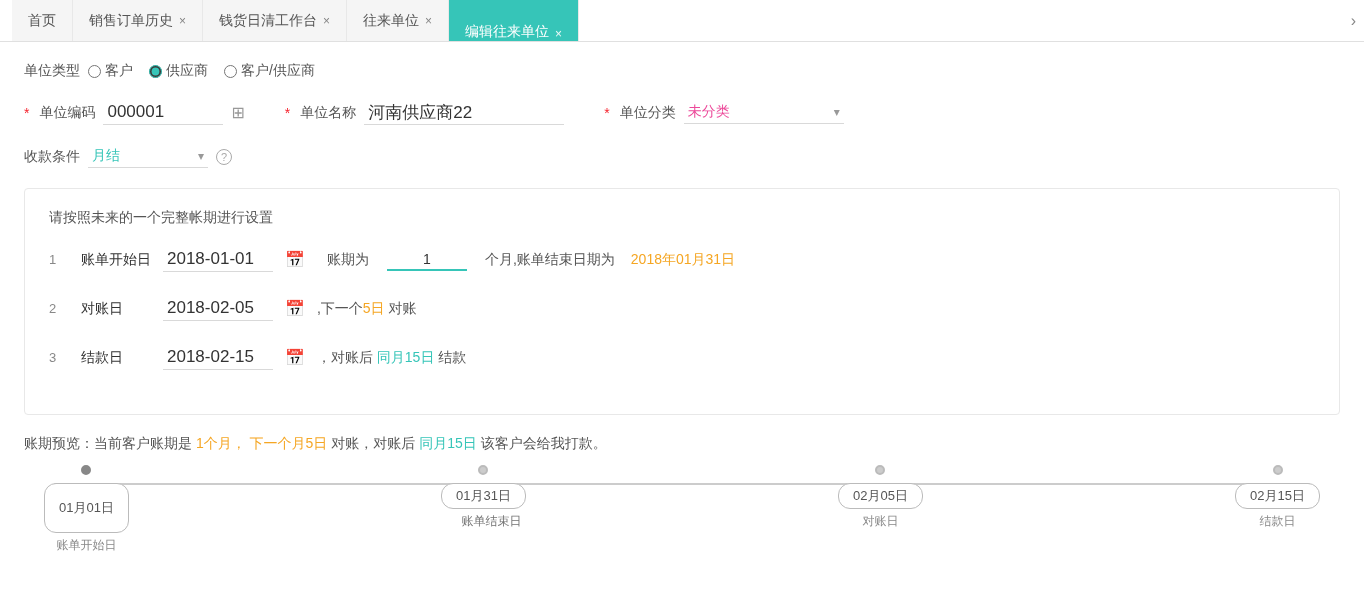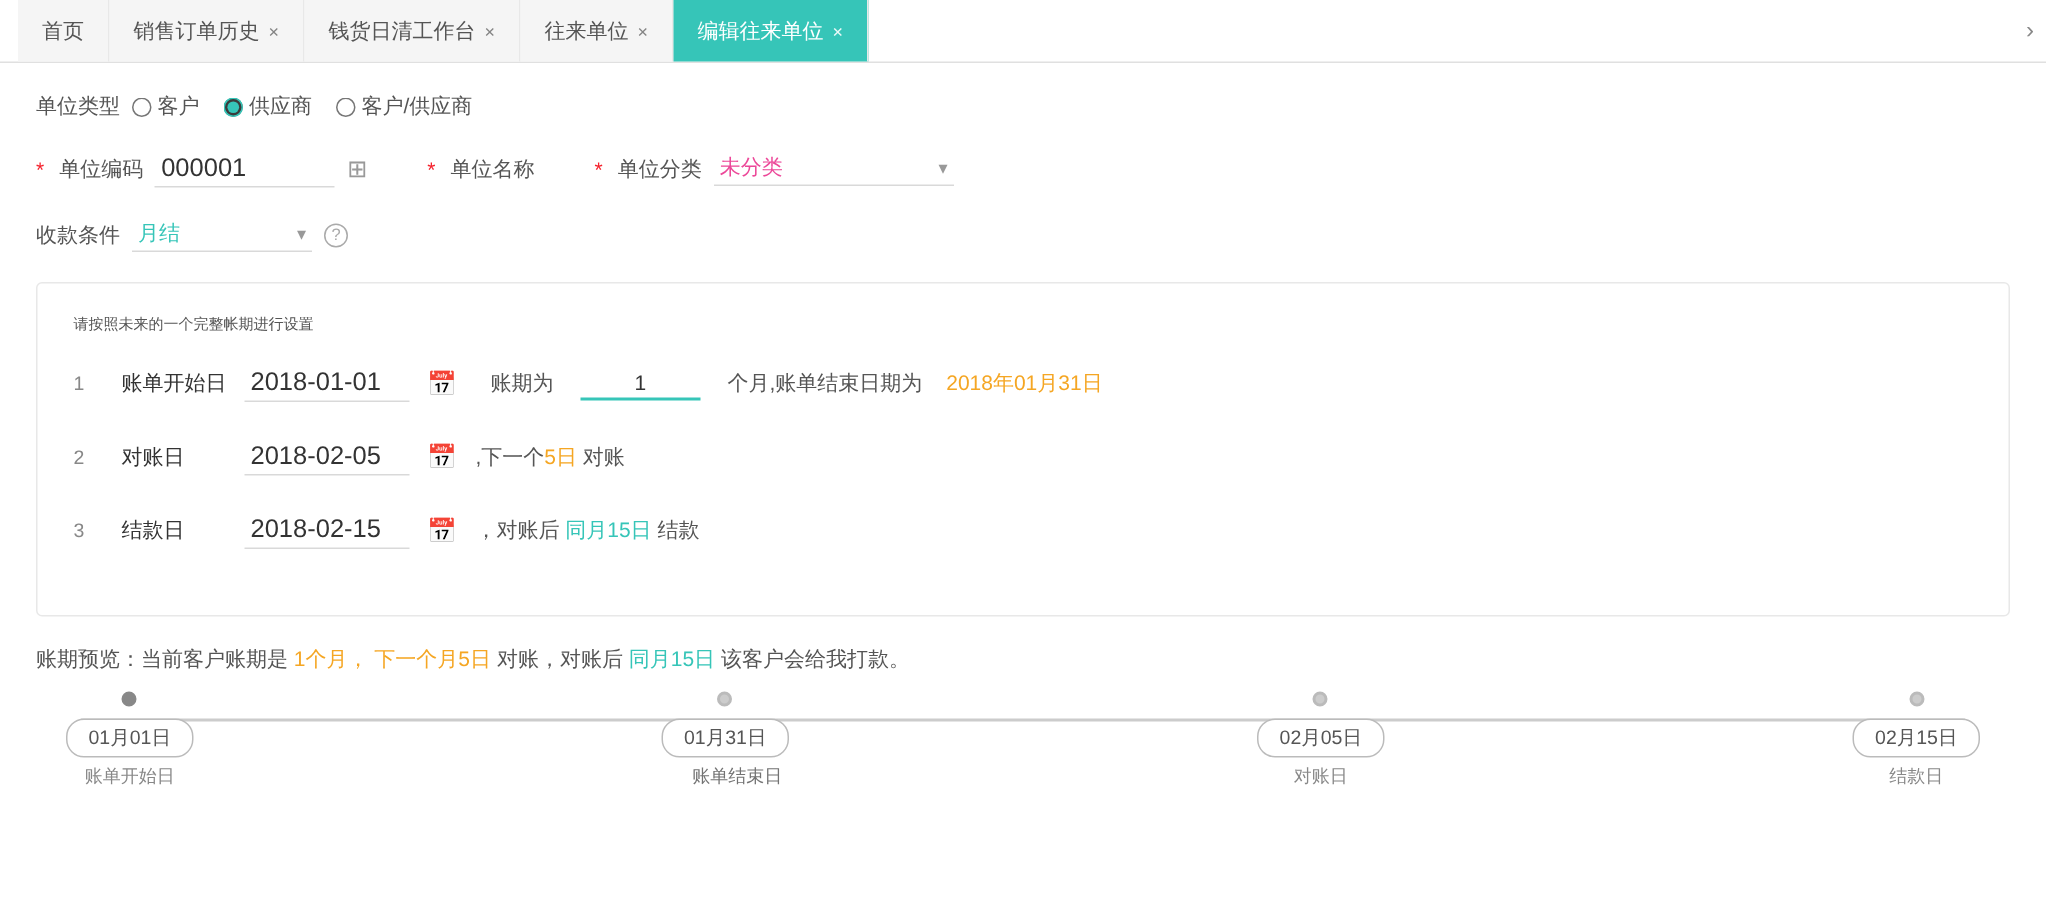--- a/index.html
+++ b/index.html
@@ -30,6 +30,7 @@
     .tab-item.active {
       background: #36c5b8;
       color: #fff;
+      align-items: flex-end;
     }
     .tab-item .close-icon {
       font-size: 12px;

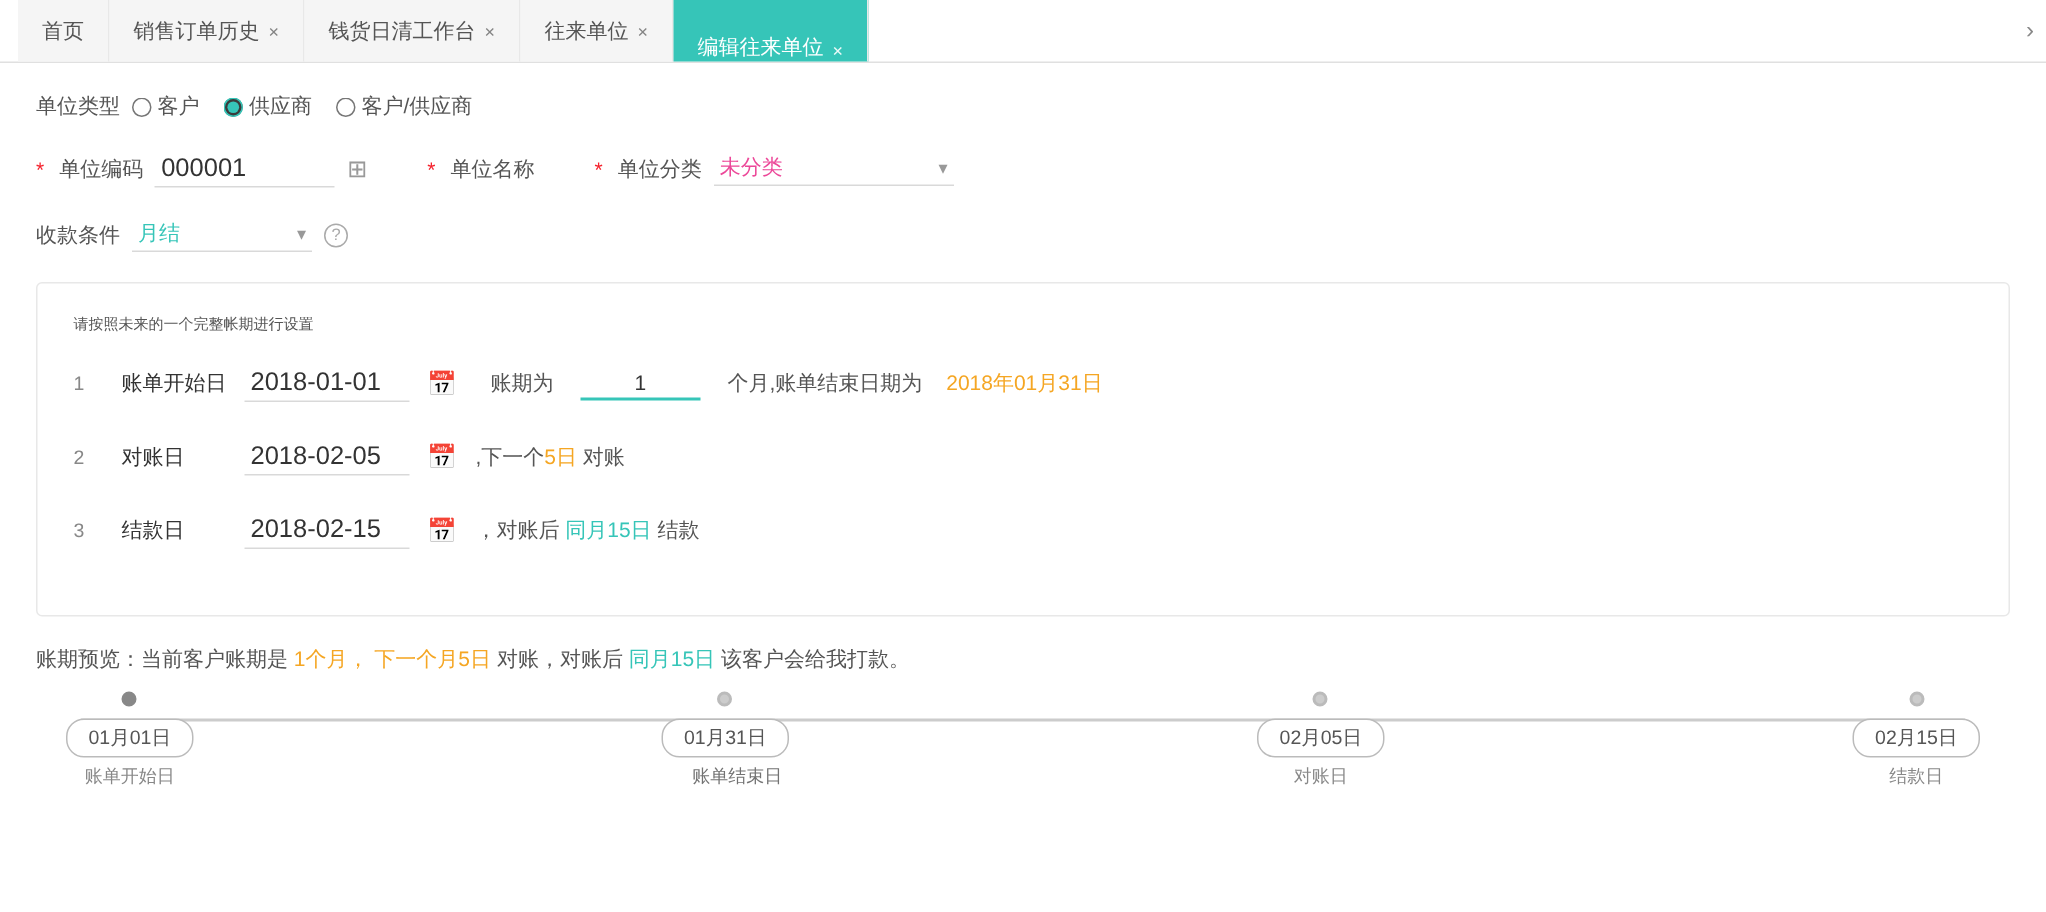--- a/index.html
+++ b/index.html
@@ -255,6 +255,7 @@
     <div class="form-group">
       <span class="required-star">*</span>
       <span class="form-label">单位名称</span>
+      <input type="text" class="form-input wide" value="河南供应商22" style="">
     </div>
     <div class="form-group">
       <span class="required-star">*</span>

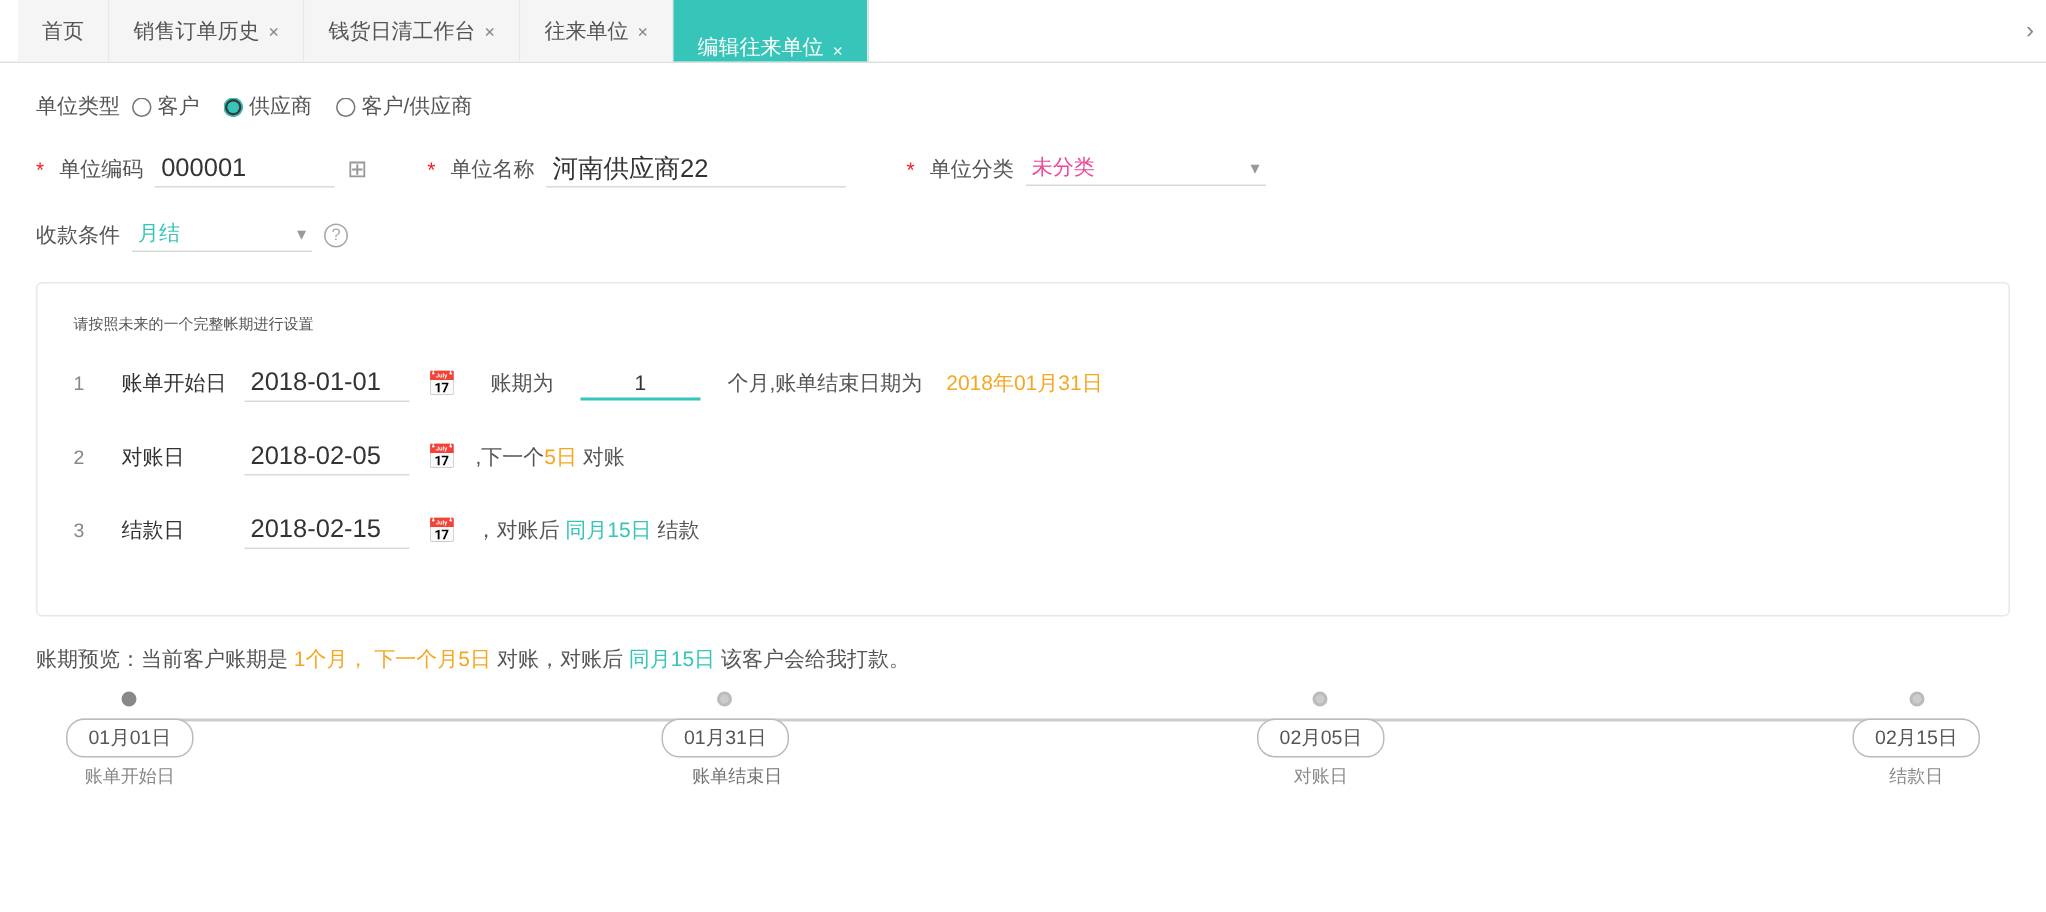--- a/index.html
+++ b/index.html
@@ -142,7 +142,7 @@
       margin-bottom: 20px;
     }
     .panel-title {
-      font-size: 10px;
+      font-size: 14px;
       color: #555;
       margin-bottom: 20px;
     }

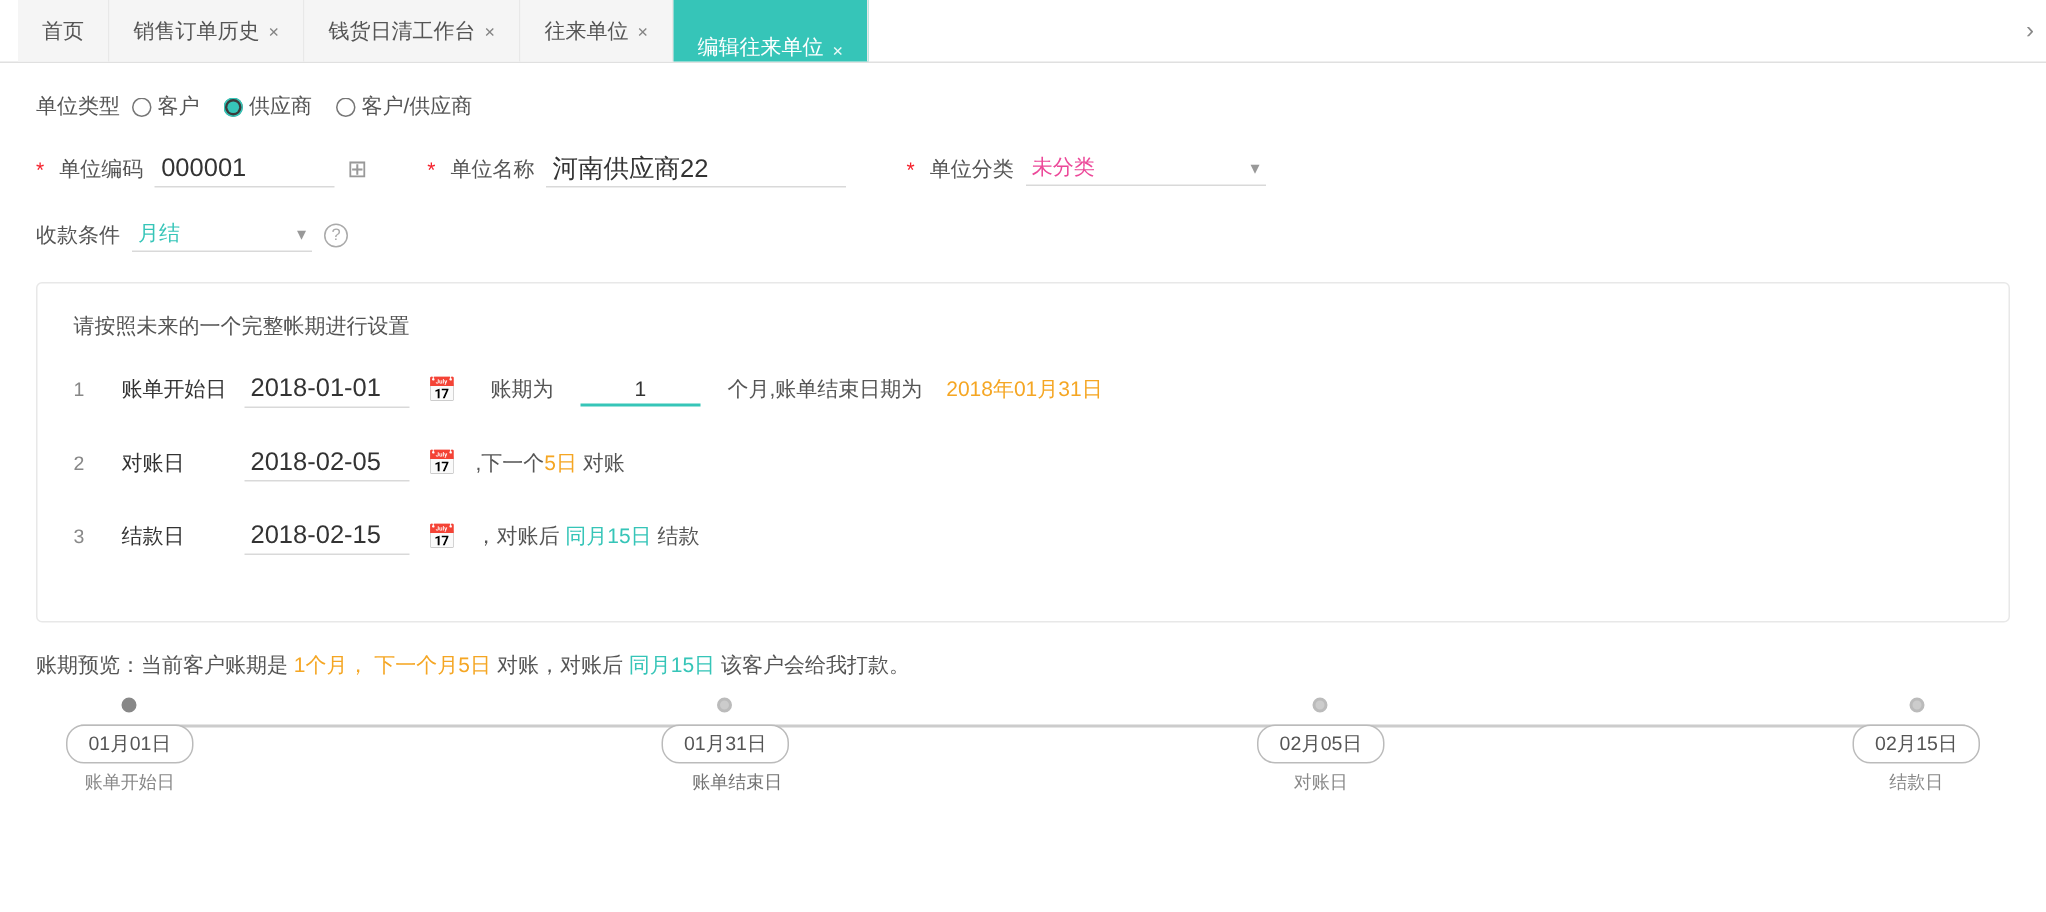--- a/index.html
+++ b/index.html
@@ -330,7 +330,7 @@
 
       <div class="tl-col">
         <div style="width:10px;height:10px;border-radius:50%;background:#888;border:2px solid #888;margin-bottom:8px;z-index:1;"></div>
-        <div style="border:1px solid #bbb;border-radius:12px;padding:3px 14px;font-size:13px;color:#555;background:#fff;white-space:nowrap;">01月01日</div>
+        <div style="border:1px solid #bbb;border-radius:12px;padding:15px 14px;font-size:13px;color:#555;background:#fff;white-space:nowrap;">01月01日</div>
         <div style="font-size:12px;color:#888;margin-top:4px;">账单开始日</div>
       </div>
 

